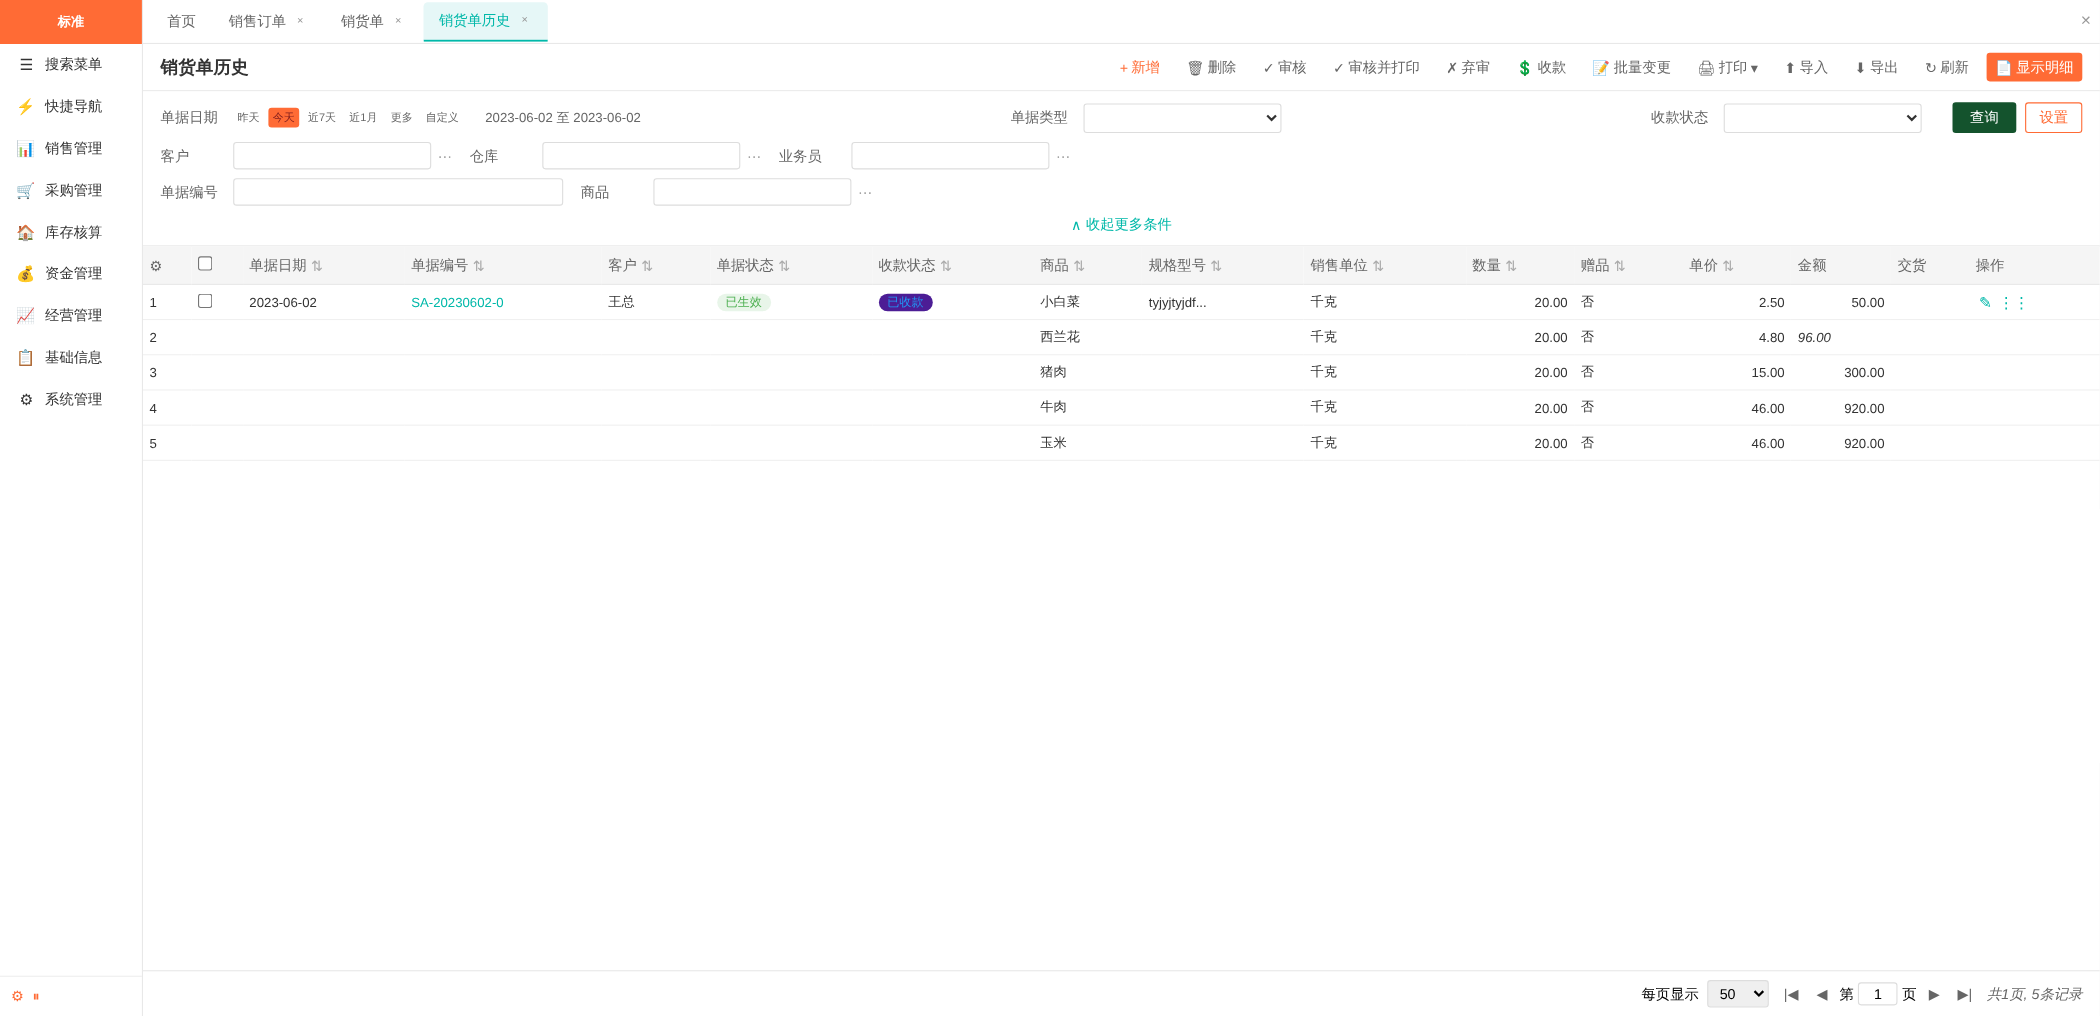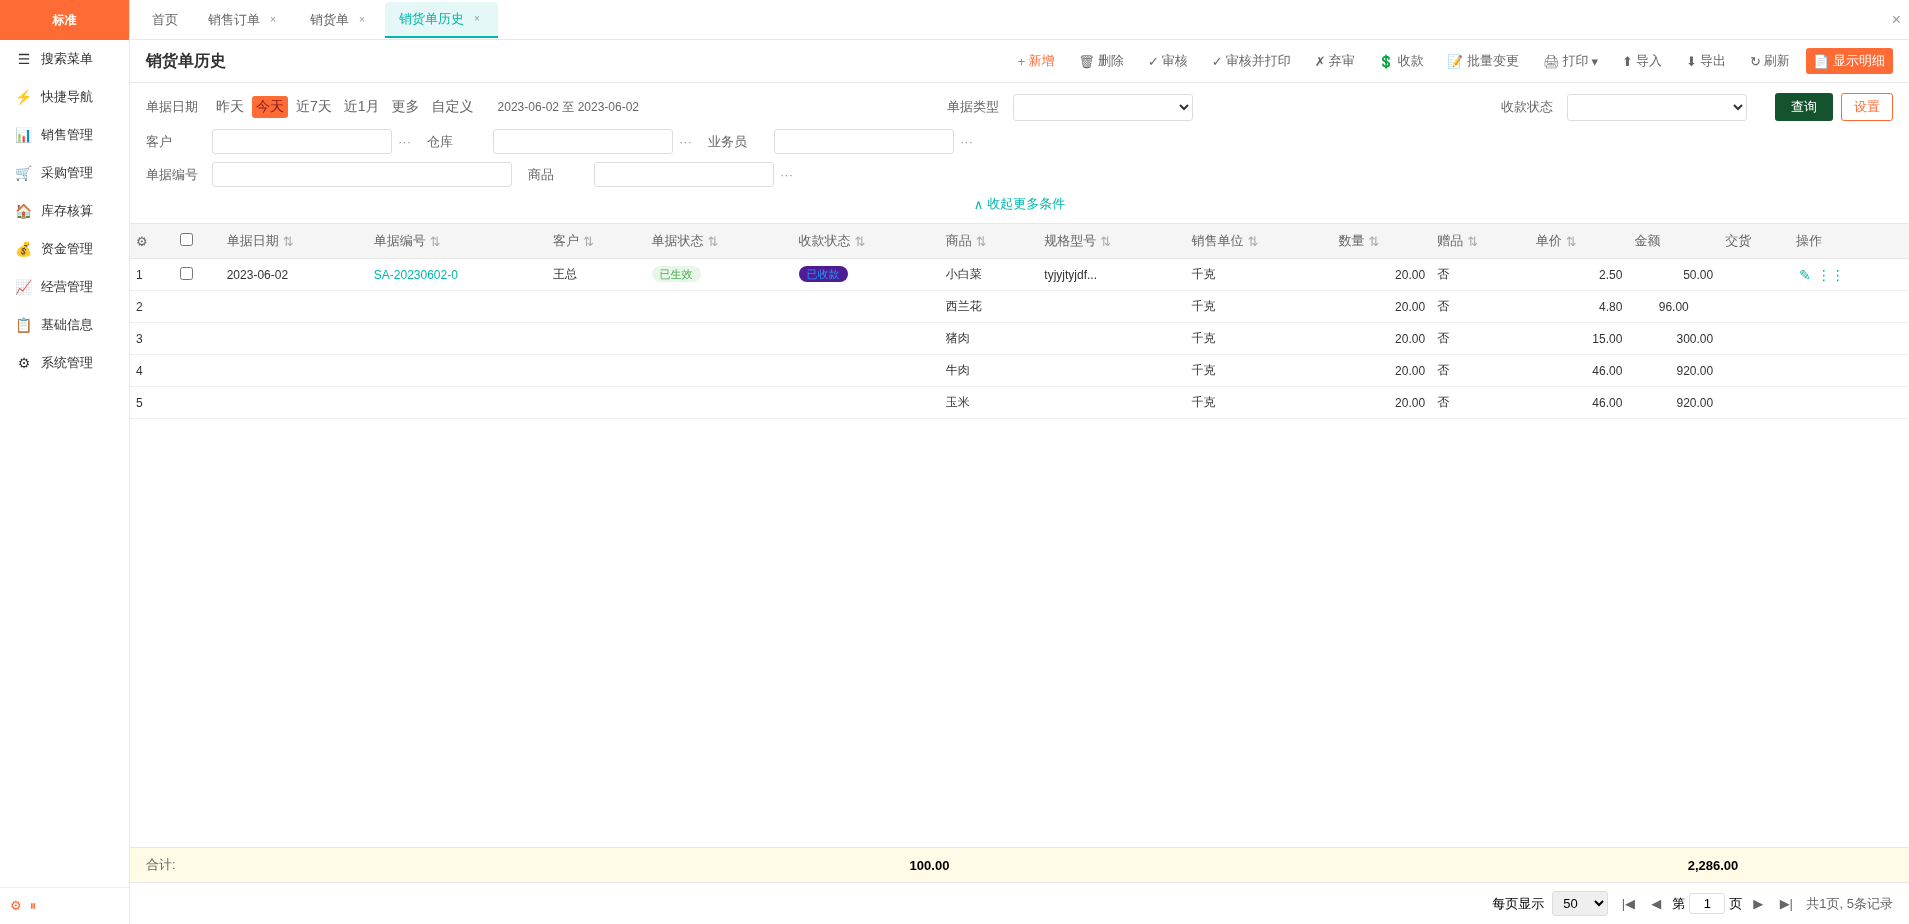--- a/index.html
+++ b/index.html
@@ -40,7 +40,7 @@
     .filter-select { border: 1px solid #ddd; border-radius: 3px; padding: 4px 8px; width: 180px; color: #333; outline: none; background: #fff; }
     .filter-dots { color: #999; cursor: pointer; }
     .date-shortcuts { display: flex; gap: 4px; align-items: center; }
-    .date-shortcut { color: #666; cursor: pointer; font-size: 14px; padding: 2px 4px; }
+    .date-shortcut { color: #666; cursor: pointer; font-size: 10px; padding: 2px 4px; }
     .date-shortcut.active { background: #ff6b35; color: #7f1d1d; border-radius: 3px; }
     .collapse-btn { display: flex; align-items: center; justify-content: center; color: #00b8a9; cursor: pointer; font-size: 12px; gap: 4px; margin-top: 4px; }
 

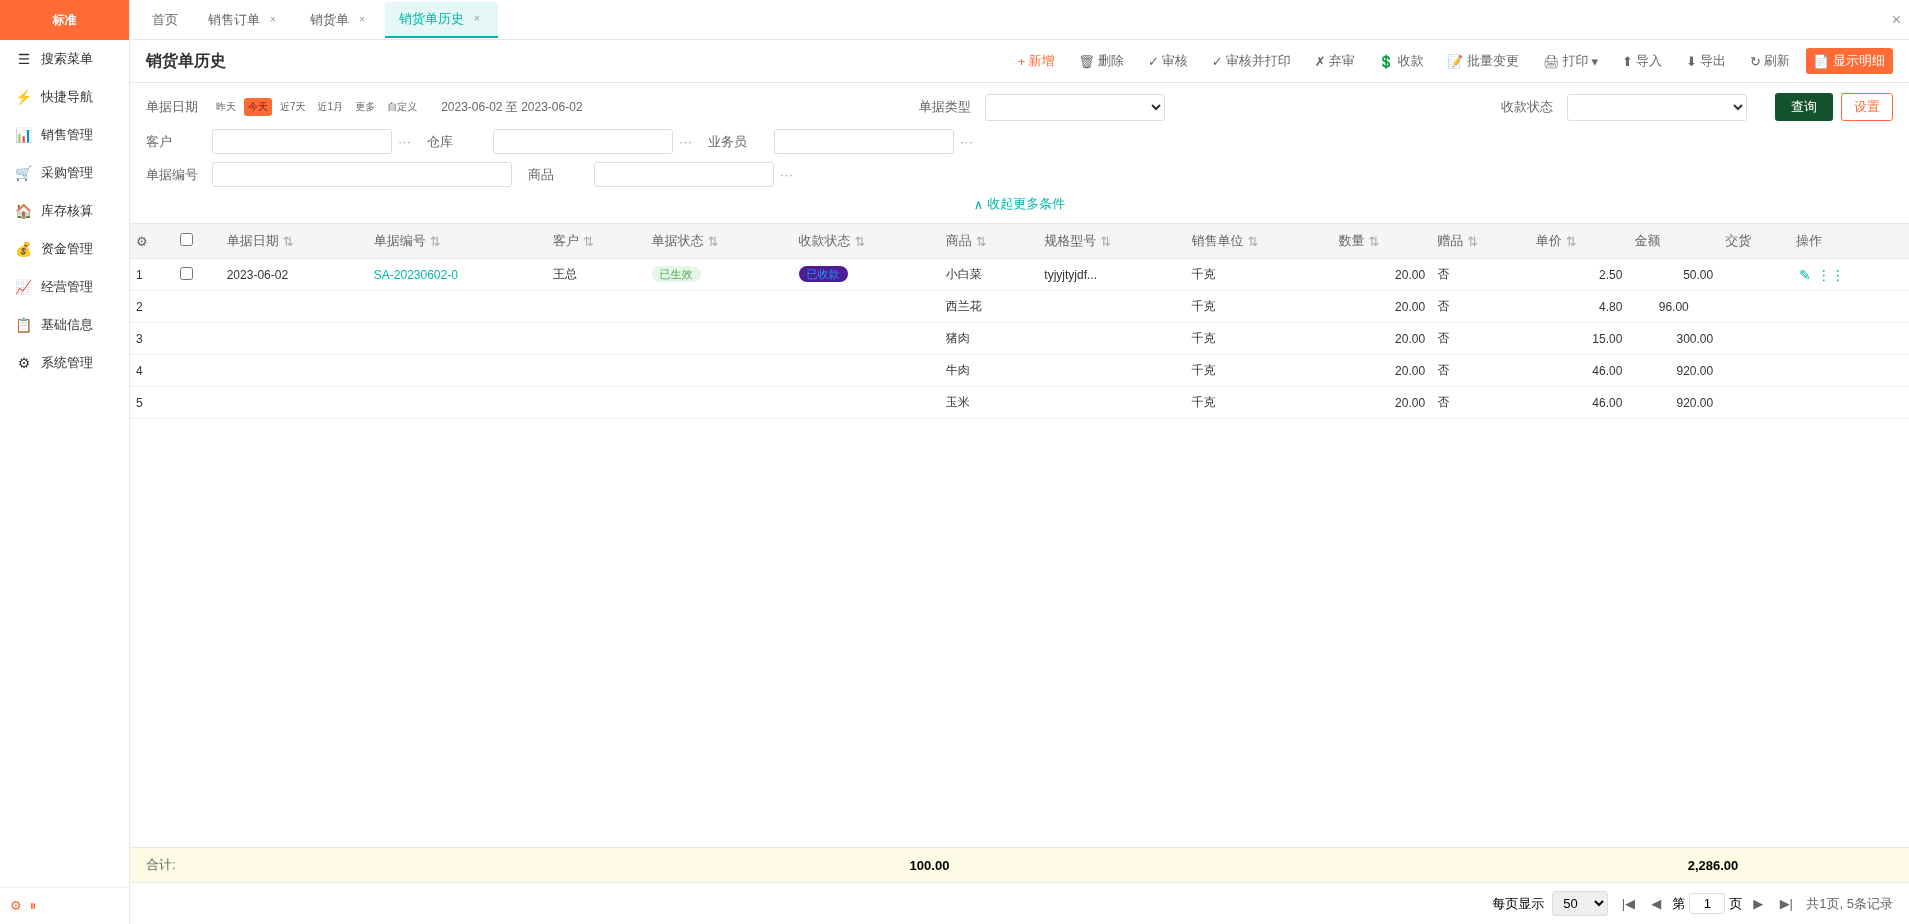--- a/index.html
+++ b/index.html
@@ -376,7 +376,7 @@
     <td style="text-align:right;">20.00</td>
     <td>否</td>
     <td style="text-align:right;">4.80</td>
-    <td style="text-align:center;">96.00</td>
+    <td style="text-align:left;font-style:italic;">96.00</td>
     <td></td>
     <td></td>
   </tr>

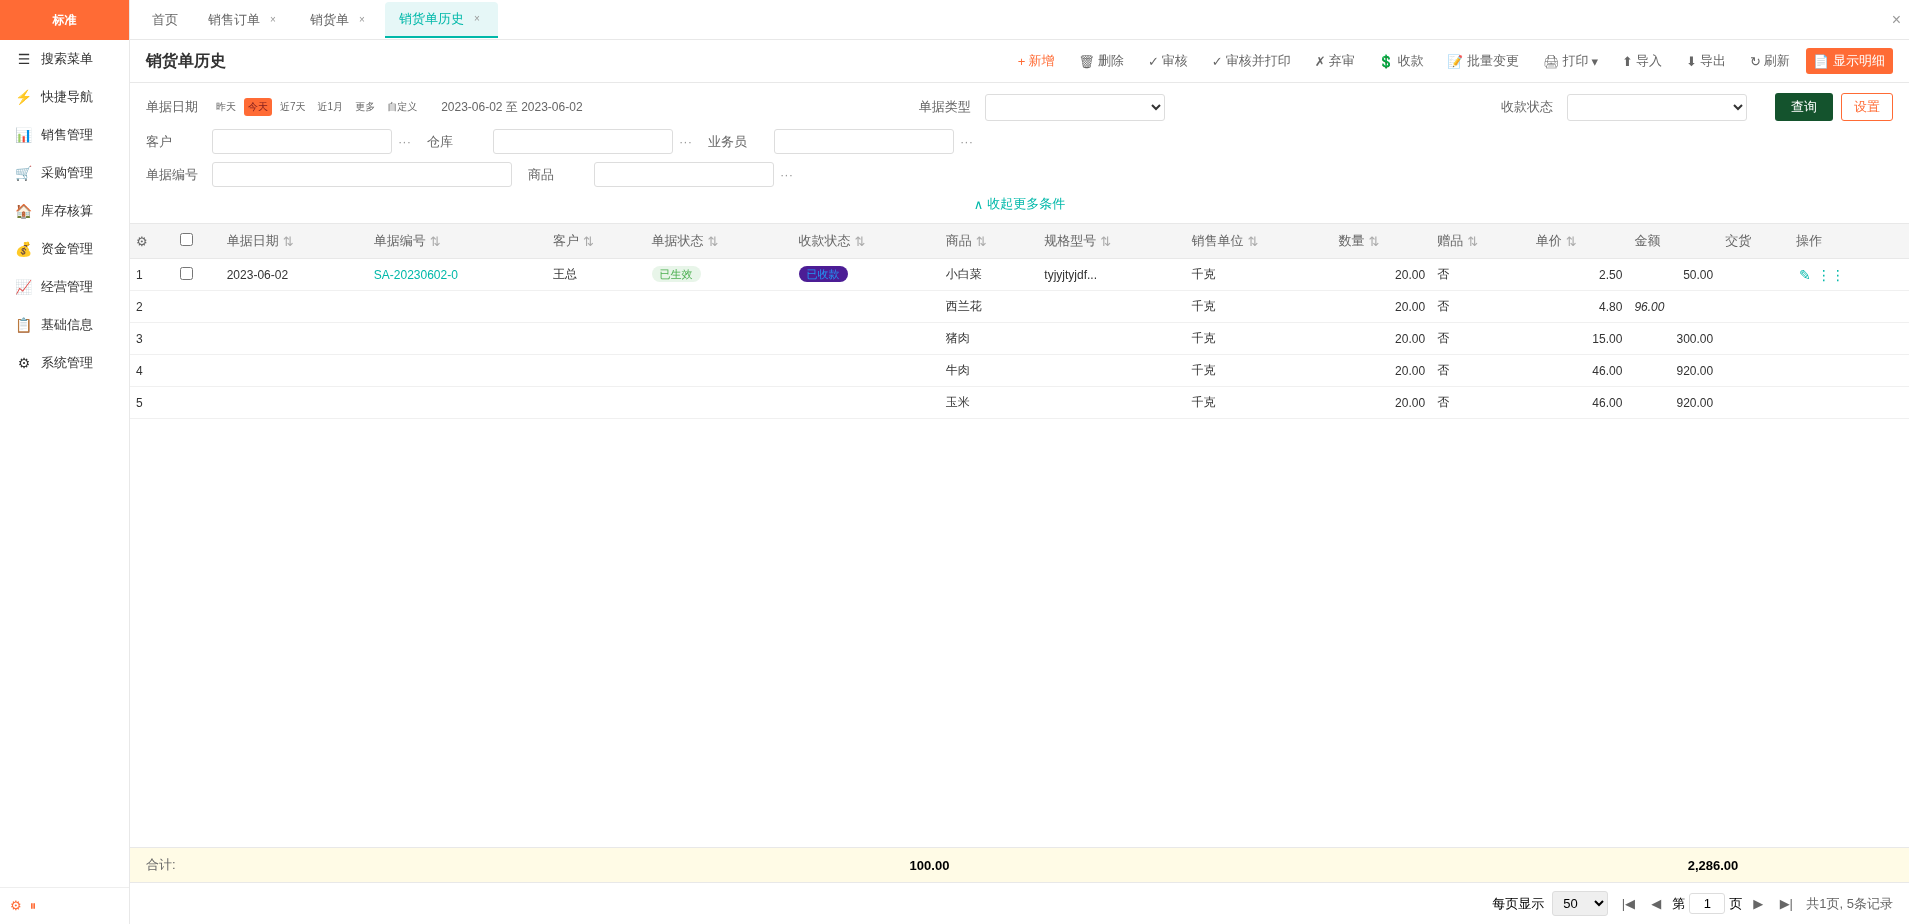--- a/index.html
+++ b/index.html
@@ -438,16 +438,6 @@
       </table>
     </div>
 
-    <div class="table-footer">
-      <span class="total-label">合计:</span>
-      <div style="flex:1;display:flex;align-items:center;justify-content:center;">
-        <span style="font-weight:bold;">100.00</span>
-      </div>
-      <div style="display:flex;align-items:center;justify-content:center;min-width:120px;">
-        <span style="font-weight:bold;">2,286.00</span>
-      </div>
-      <div style="min-width:120px;"></div>
-    </div>
 
     <div class="pagination">
       <span>每页显示</span>

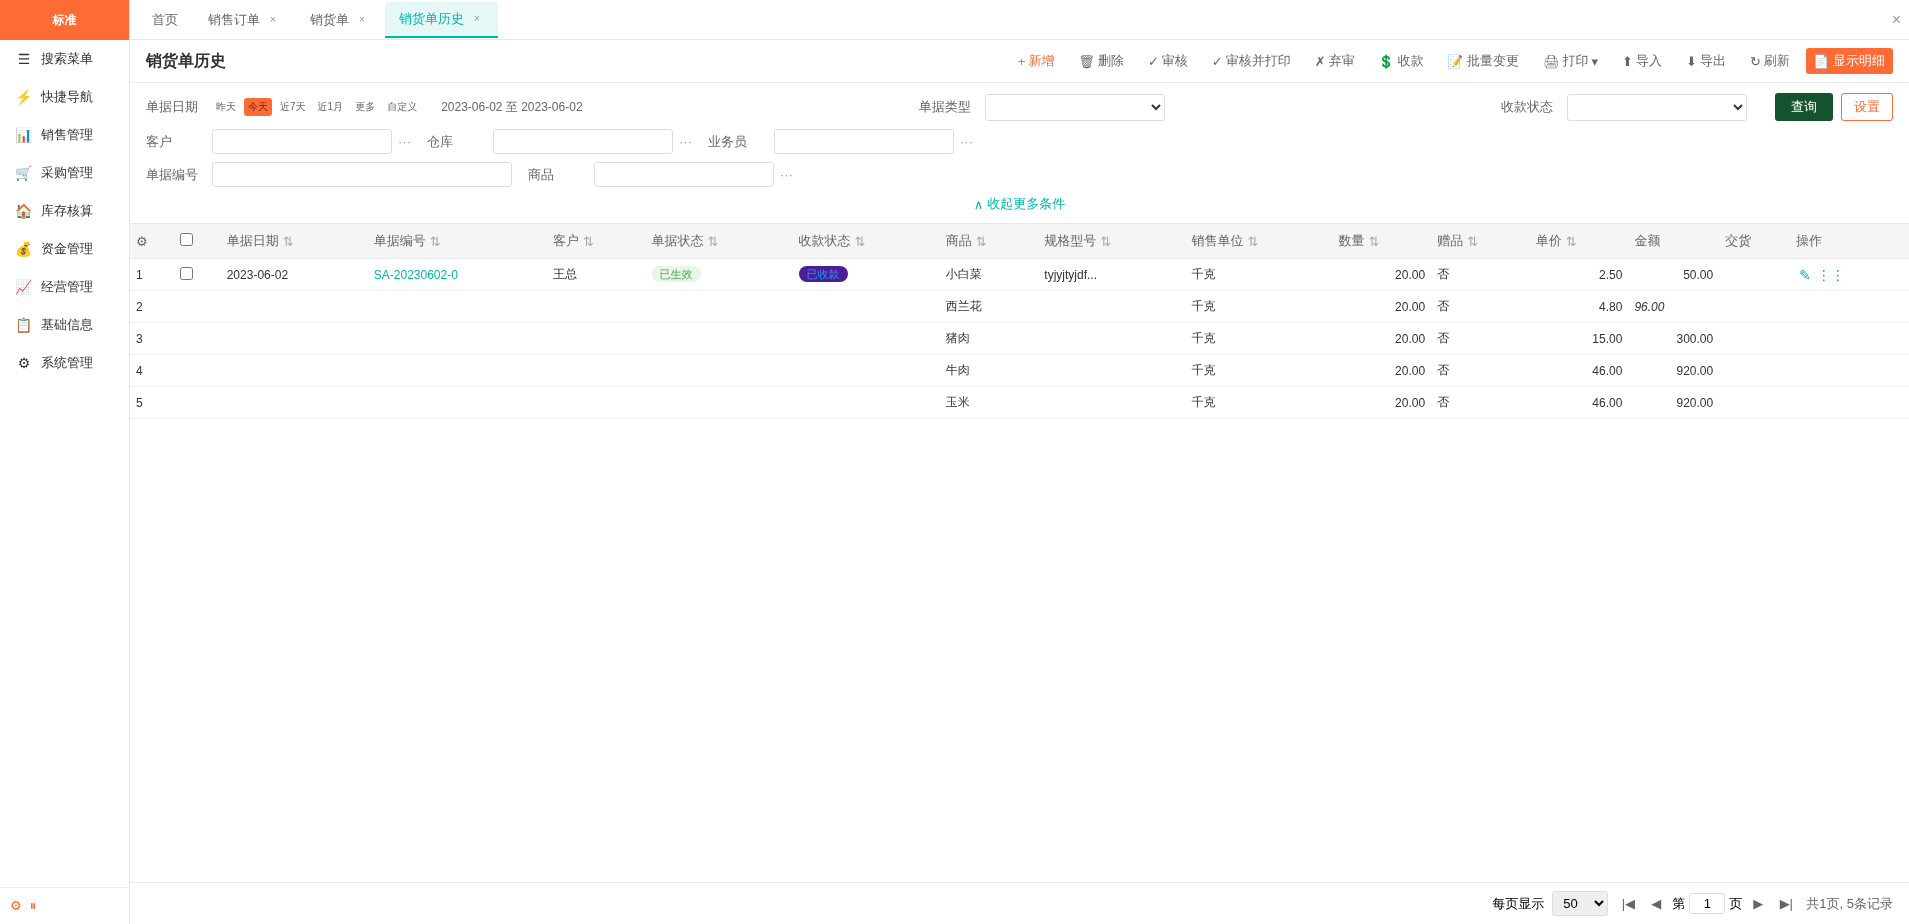--- a/index.html
+++ b/index.html
@@ -66,7 +66,7 @@
     .page-nav { display: flex; align-items: center; gap: 4px; }
     .page-btn { width: 24px; height: 24px; display: flex; align-items: center; justify-content: center; cursor: pointer; color: #666; border-radius: 3px; }
     .page-input { border: 1px solid #ddd; border-radius: 3px; padding: 2px 4px; width: 36px; text-align: center; }
-    .page-info { color: #666; }
+    .page-info { color: #666; font-style: italic; }
 
     
     .content-area { flex: 1; display: flex; flex-direction: column; overflow: hidden; }

